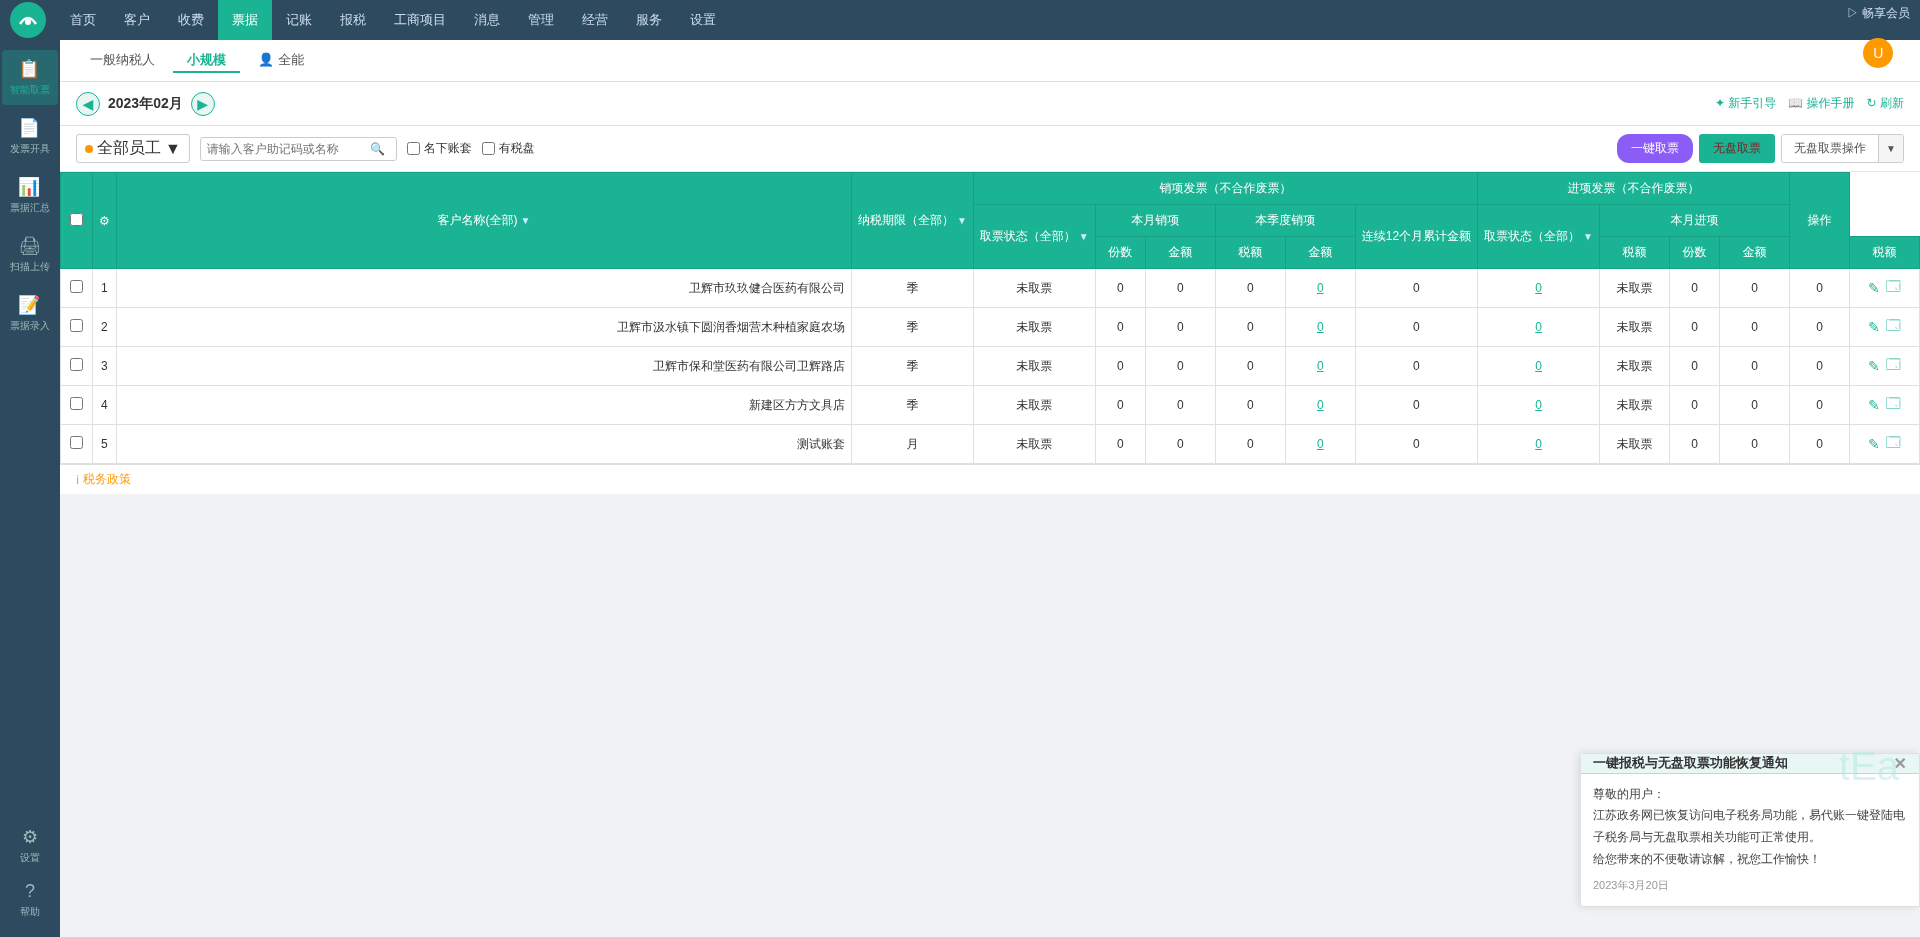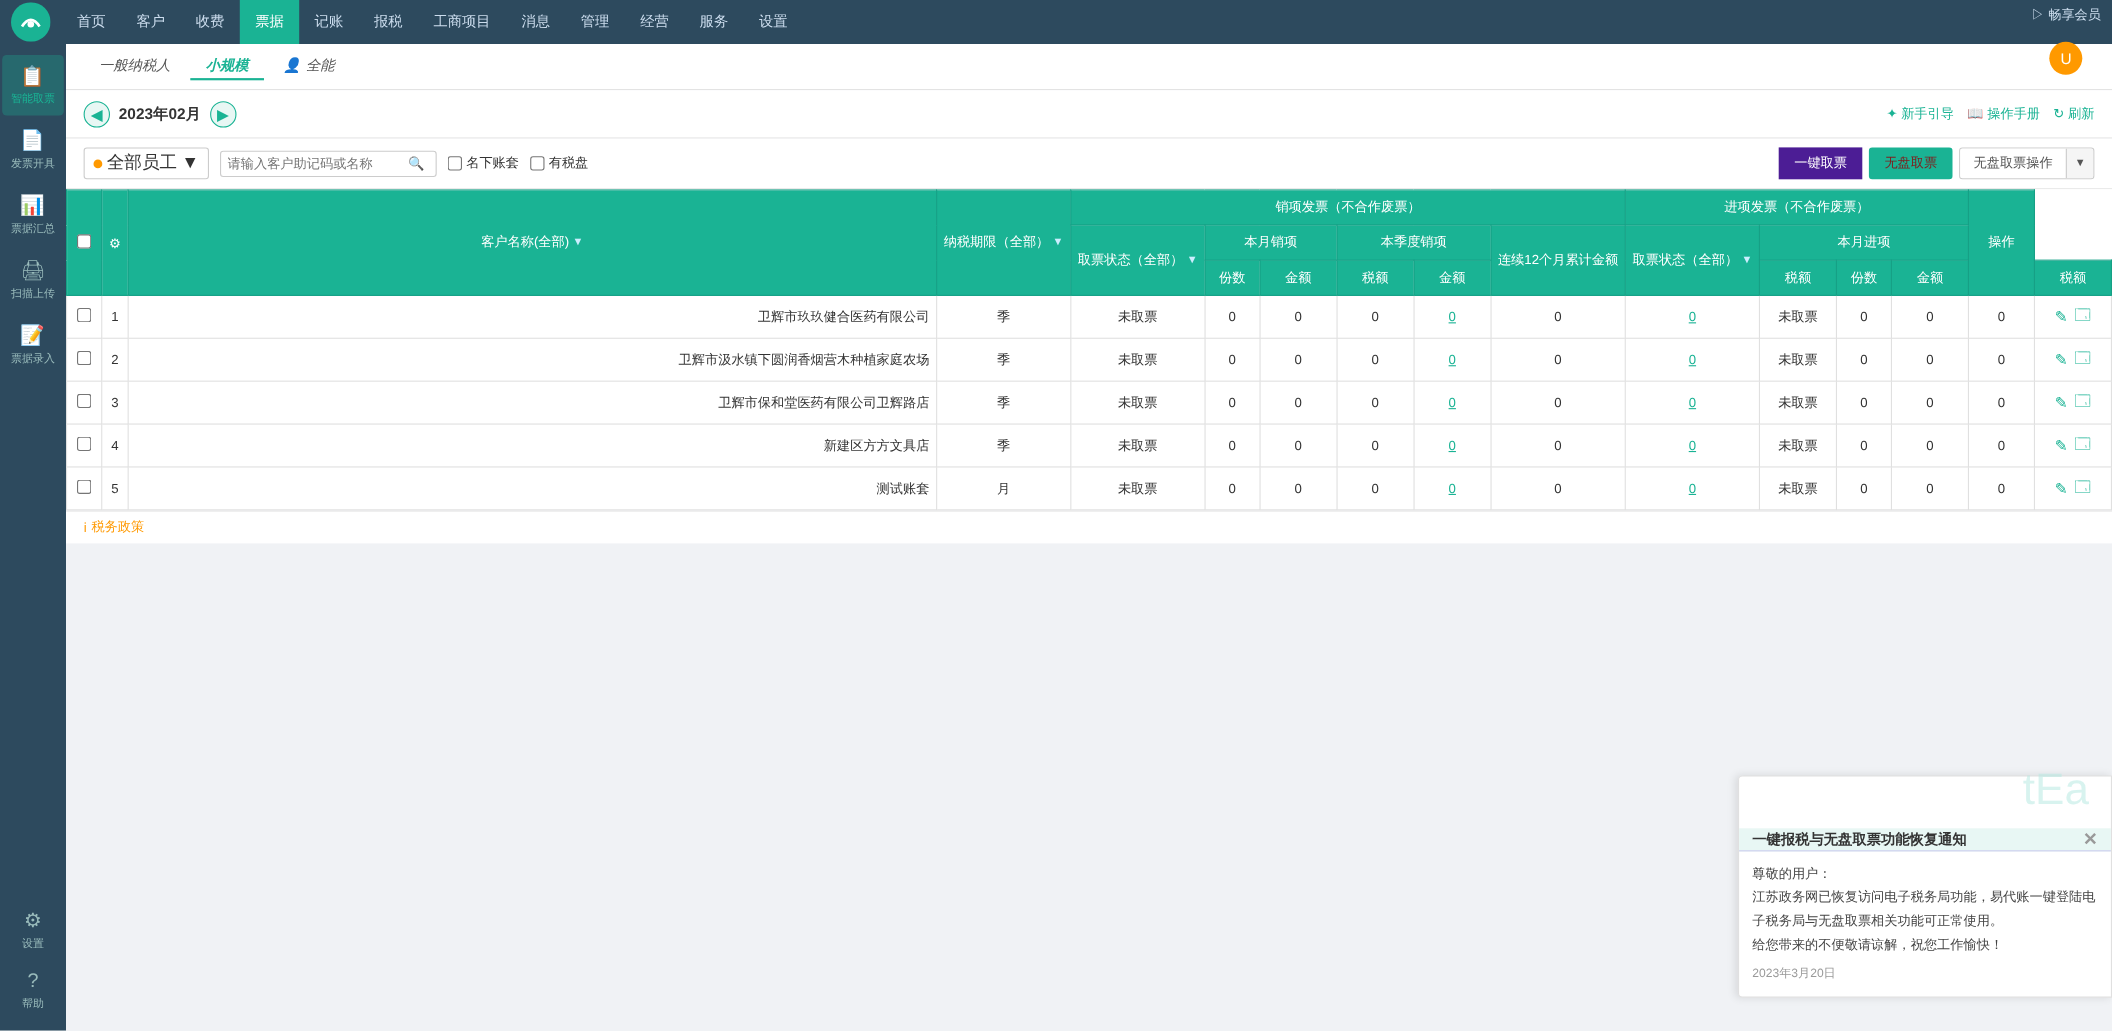--- a/index.html
+++ b/index.html
@@ -47,7 +47,7 @@
     }
     .sub-tab {
       padding: 0 14px; height: 24px; display: flex; align-items: center;
-      cursor: pointer; font-size: 13px; color: #555; border-bottom: 2px solid transparent; font-style: italic;
+      cursor: pointer; font-size: 13px; color: #555; border-bottom: 2px solid transparent;
     }
     .sub-tab.active { color: #1ab394; border-bottom: 2px solid #1ab394; font-weight: bold; }
     .sub-tab-icon { margin-right: 4px; }

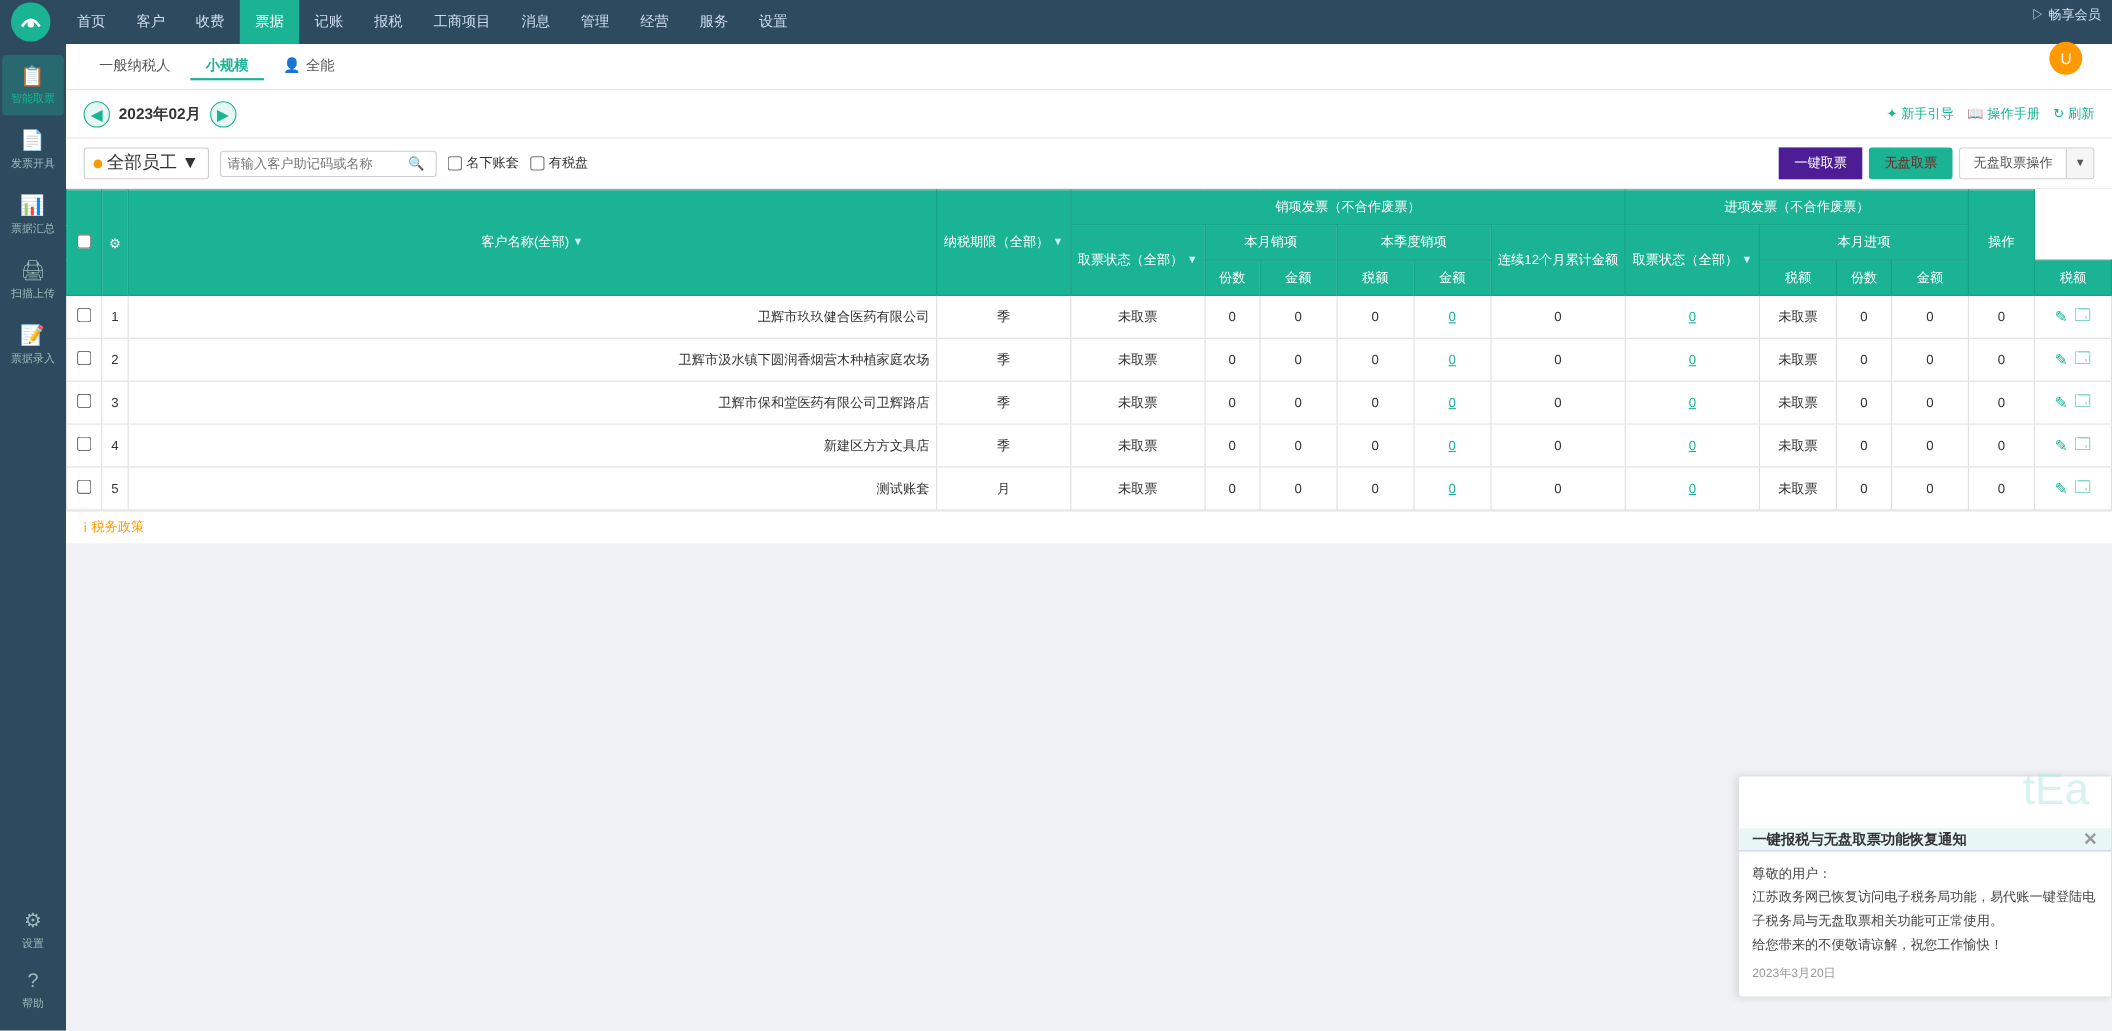--- a/index.html
+++ b/index.html
@@ -83,7 +83,7 @@
     .checkbox-label input { cursor: pointer; }
     .toolbar-right-btns { margin-left: auto; display: flex; gap: 6px; }
     .btn-orange {
-      background: #4c1d95; color: #fff; border: none; border-radius: 0;
+      background: #8b5cf6; color: #fff; border: none; border-radius: 12px;
       padding: 5px 14px; cursor: pointer; font-size: 12px; white-space: nowrap;
     }
     .btn-teal {

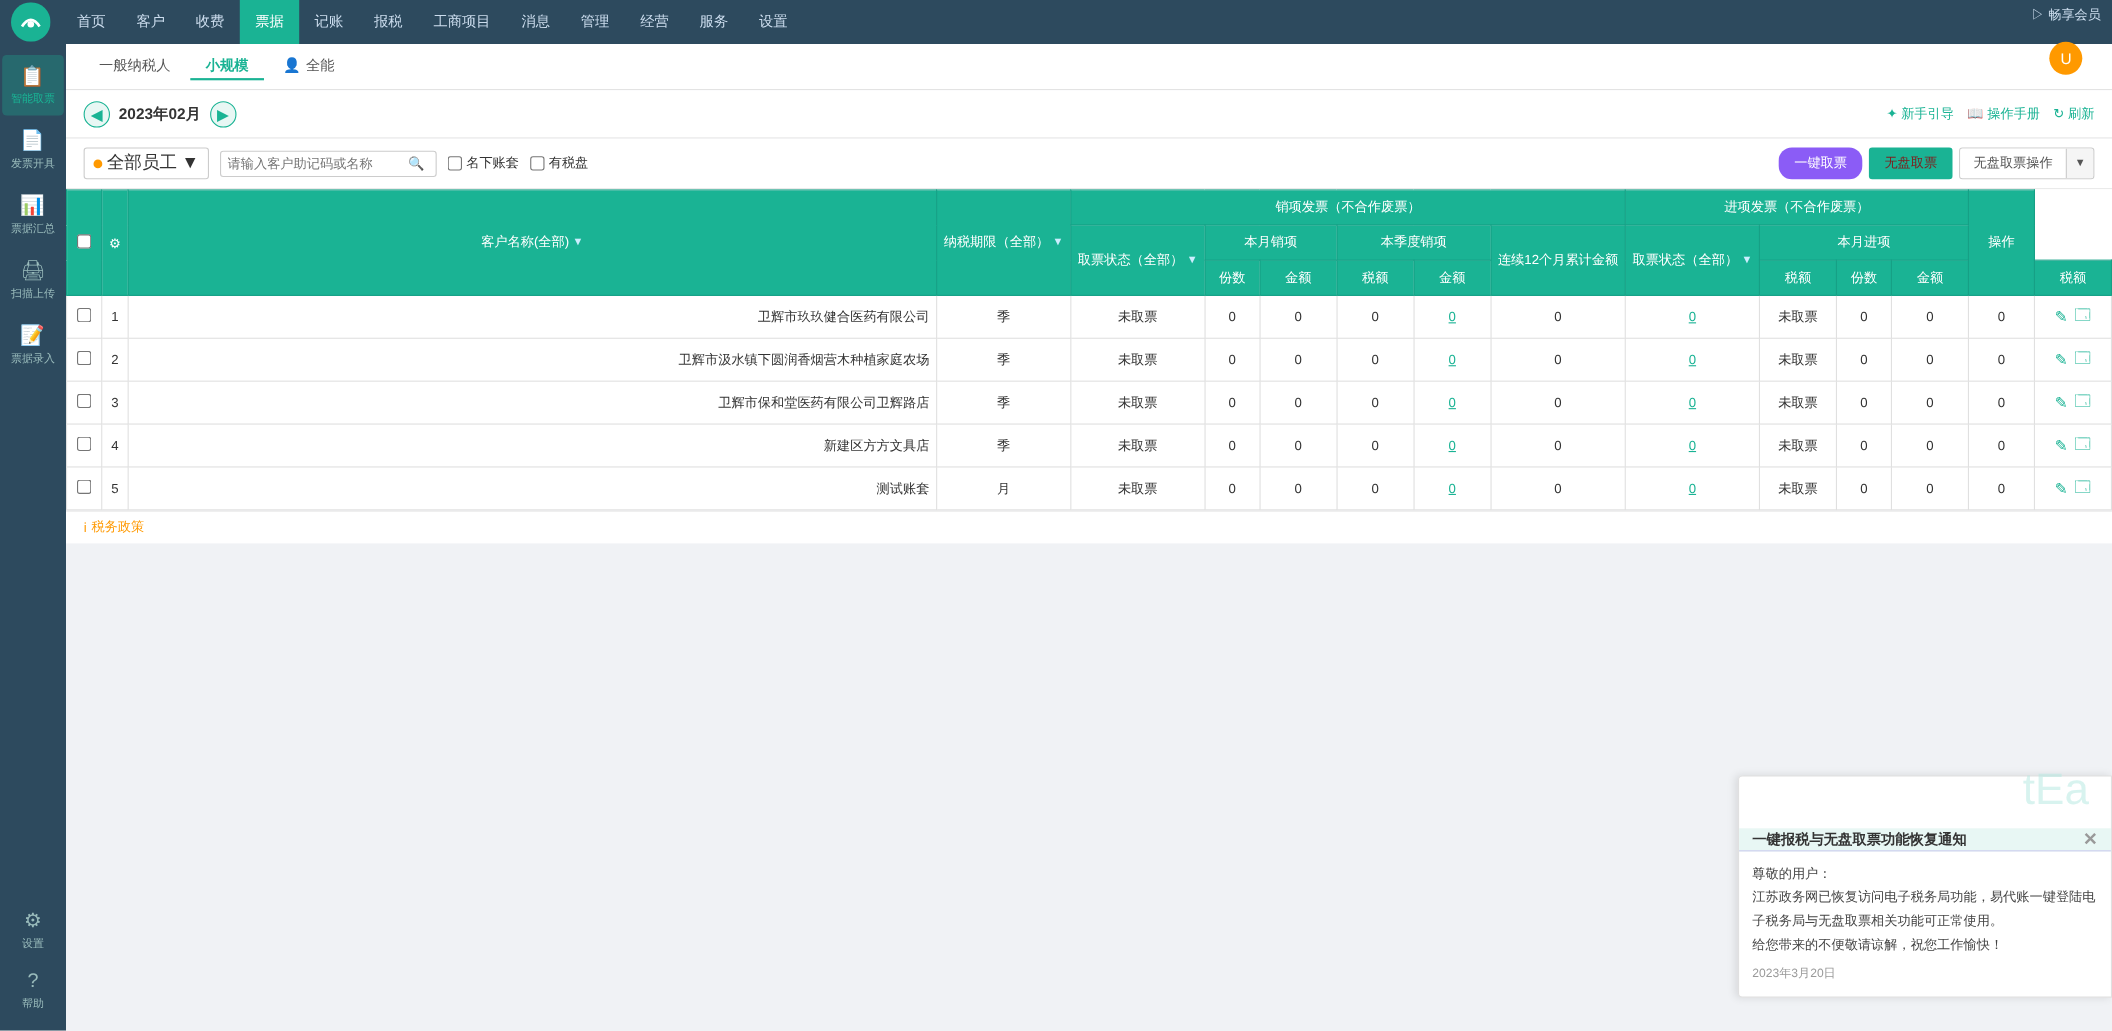--- a/index.html
+++ b/index.html
@@ -126,7 +126,7 @@
     }
     .notif-header {
       background: #e8f7f4; padding: 0 12px; font-weight: bold; font-size: 13px;
-      display: flex; justify-content: space-between; align-items: center; border-bottom: 1px solid #cce; margin-top: 47px;
+      display: flex; justify-content: space-between; align-items: center; border-bottom: 1px solid #cce;
     }
     .notif-close { cursor: pointer; color: #999; font-size: 16px; }
     .notif-body { padding: 10px 12px; font-size: 12px; line-height: 1.8; color: #444; max-height: 200px; overflow-y: auto; }

